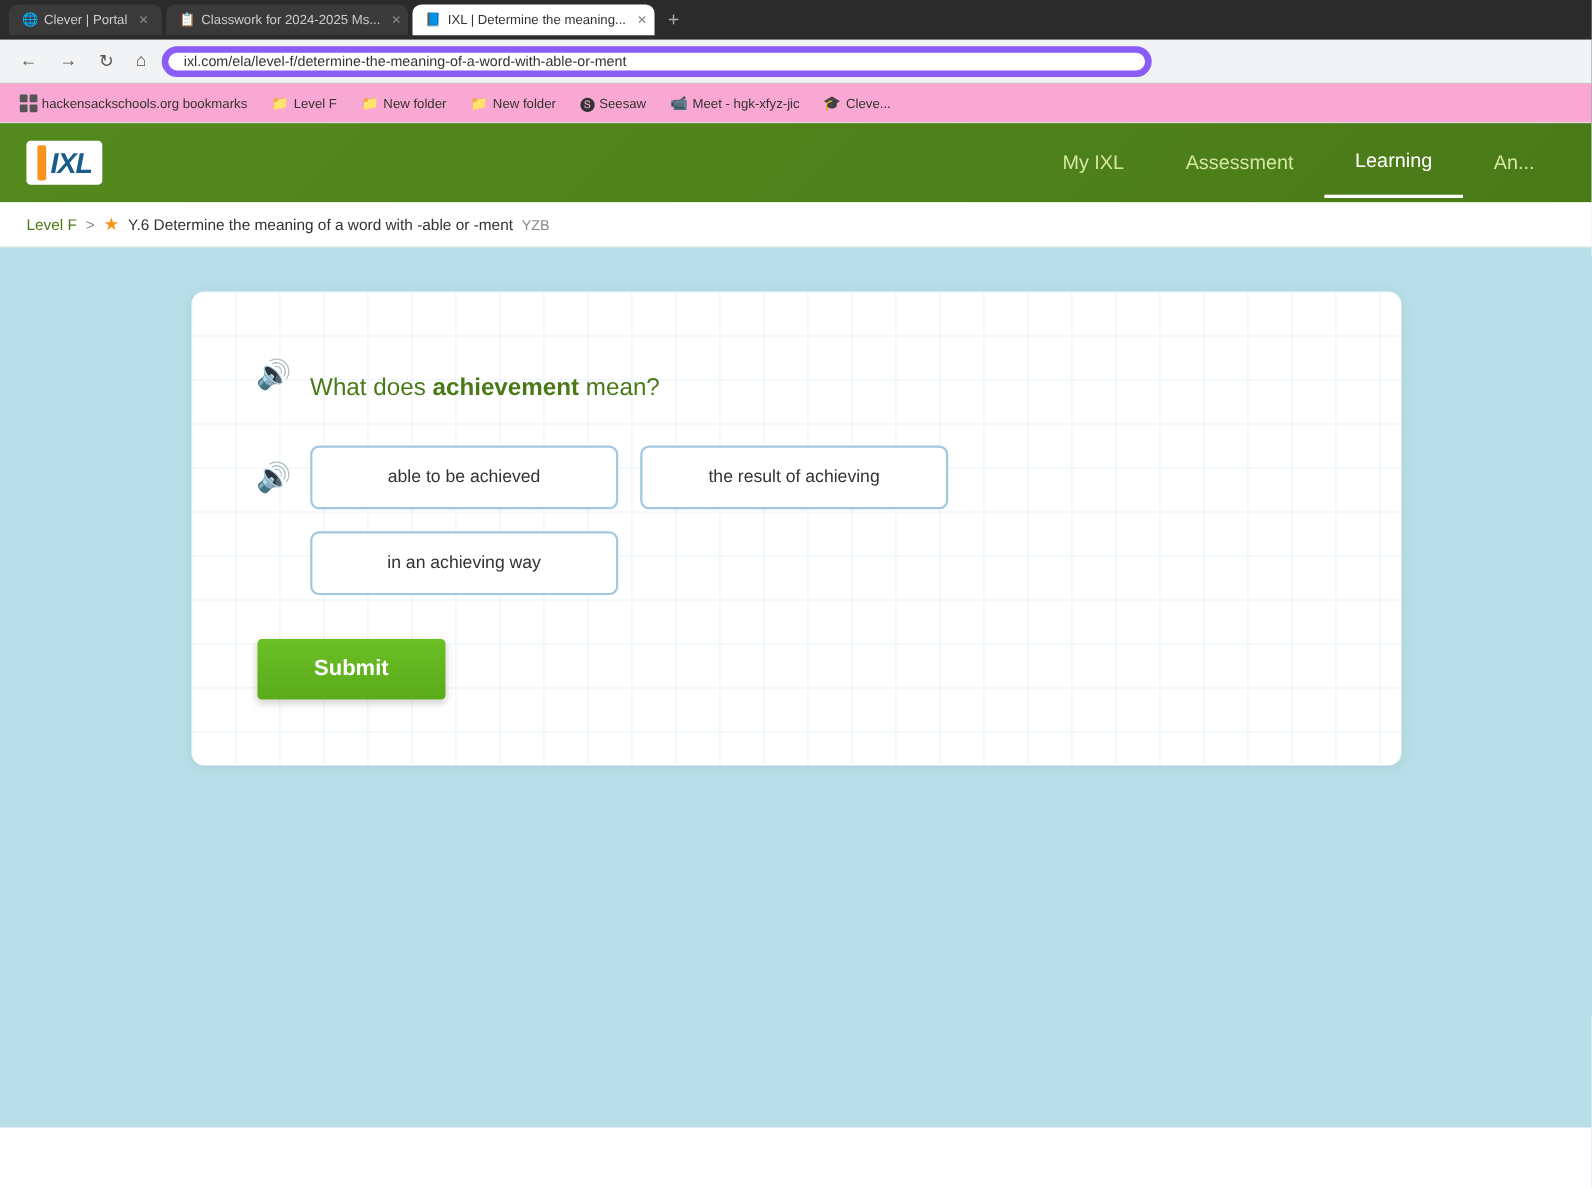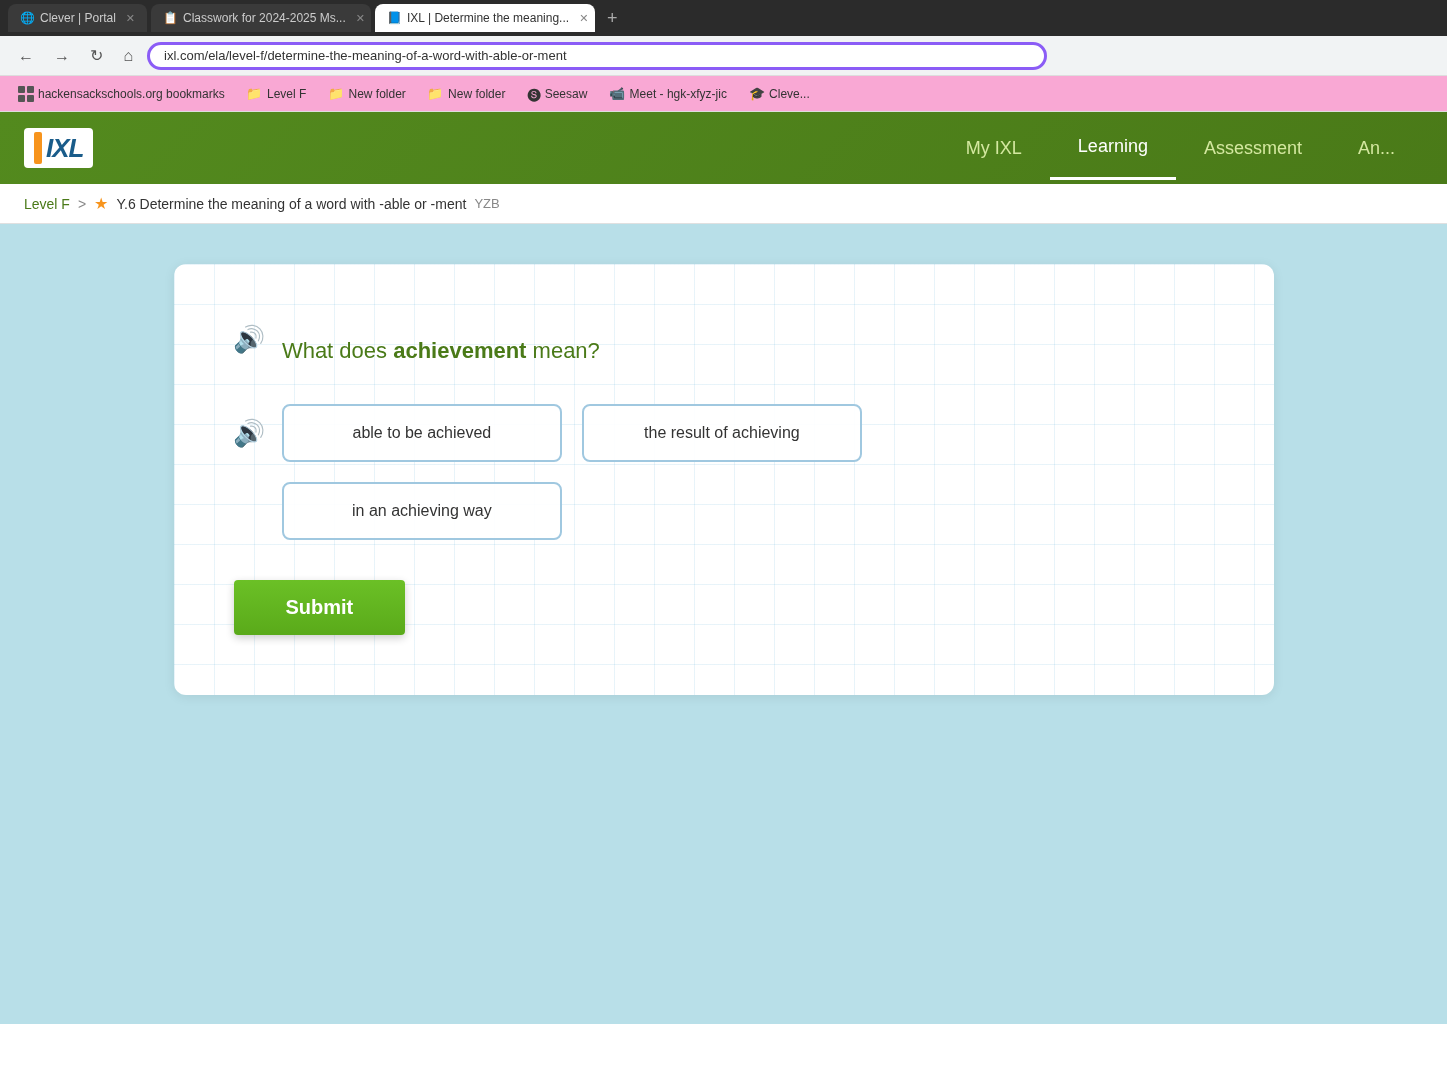--- a/index.html
+++ b/index.html
@@ -84,7 +84,7 @@
     .address-bar {
       flex: 1;
       background: #fff;
-      border: 3px solid #8b5cf6;
+      border: 6px solid #8b5cf6;
       border-radius: 20px;
       height: 28px;
       display: flex;

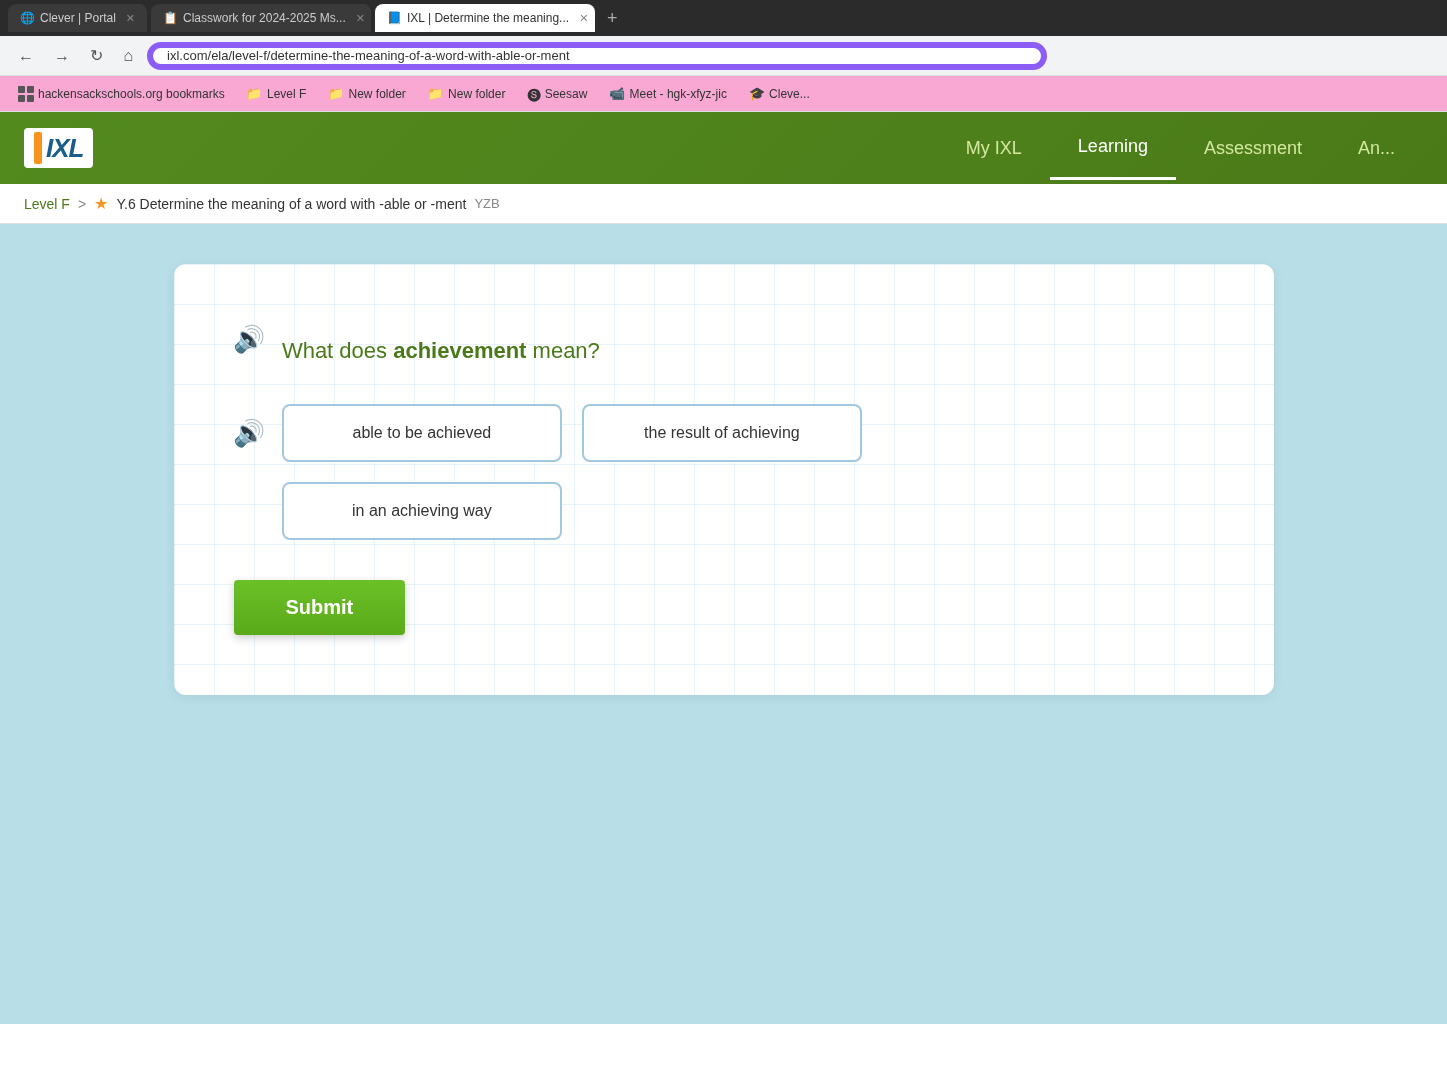--- a/index.html
+++ b/index.html
@@ -411,8 +411,8 @@
 
     <div class="ixl-nav">
       <a class="ixl-nav-item">My IXL</a>
+      <a class="ixl-nav-item">Assessment</a>
       <a class="ixl-nav-item active">Learning</a>
-      <a class="ixl-nav-item">Assessment</a>
       <a class="ixl-nav-item">An...</a>
     </div>
   </div>

